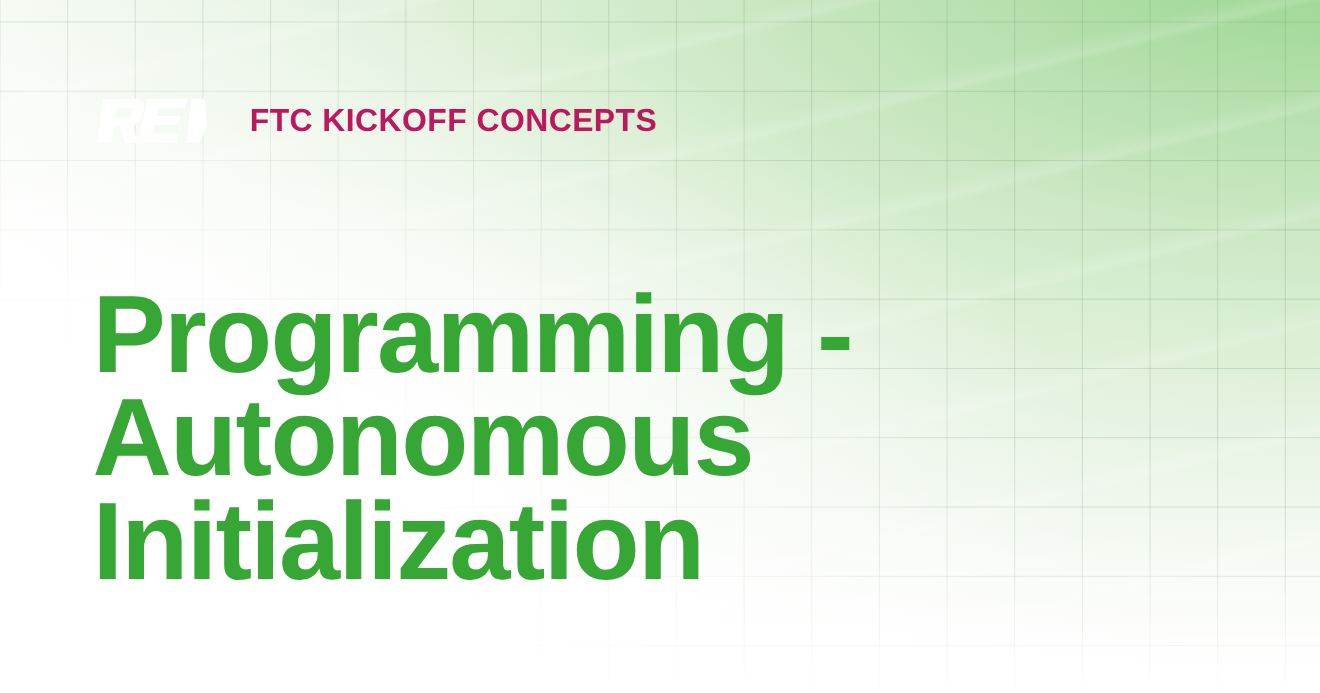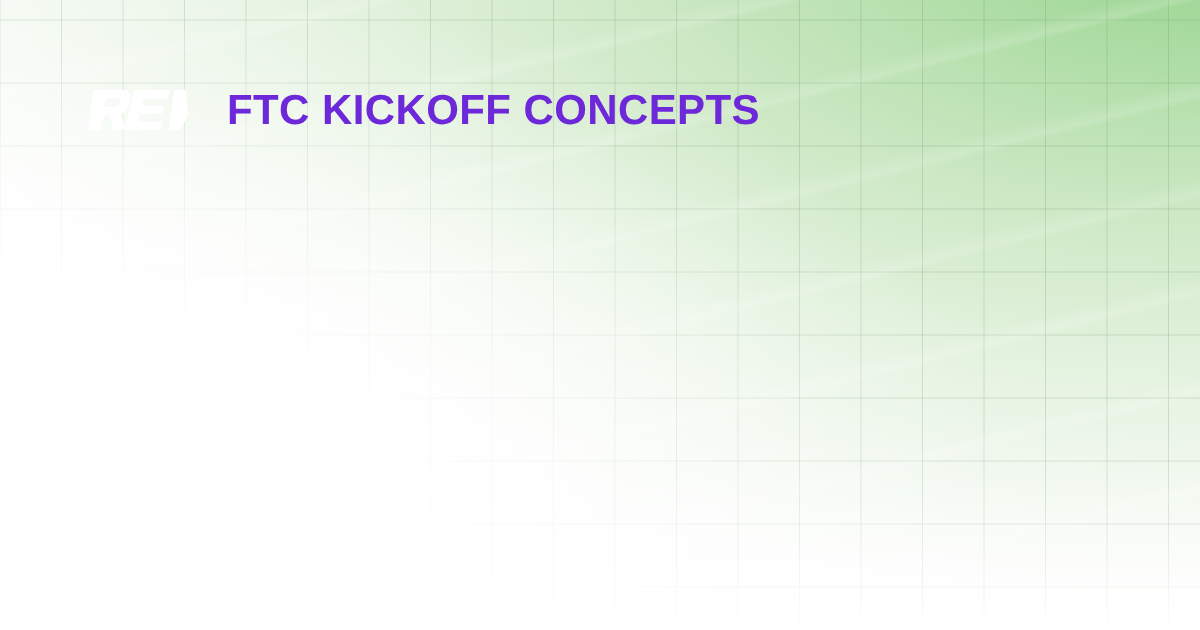--- a/index.html
+++ b/index.html
@@ -107,8 +107,8 @@
 
   #header-title {
     margin-left: 28px;
-    color: #6d28d9;
-    font-size: 42px;
+    color: #be185d;
+    font-size: 29px;
     font-weight: 700;
     letter-spacing: 0.4px;
     line-height: 1;

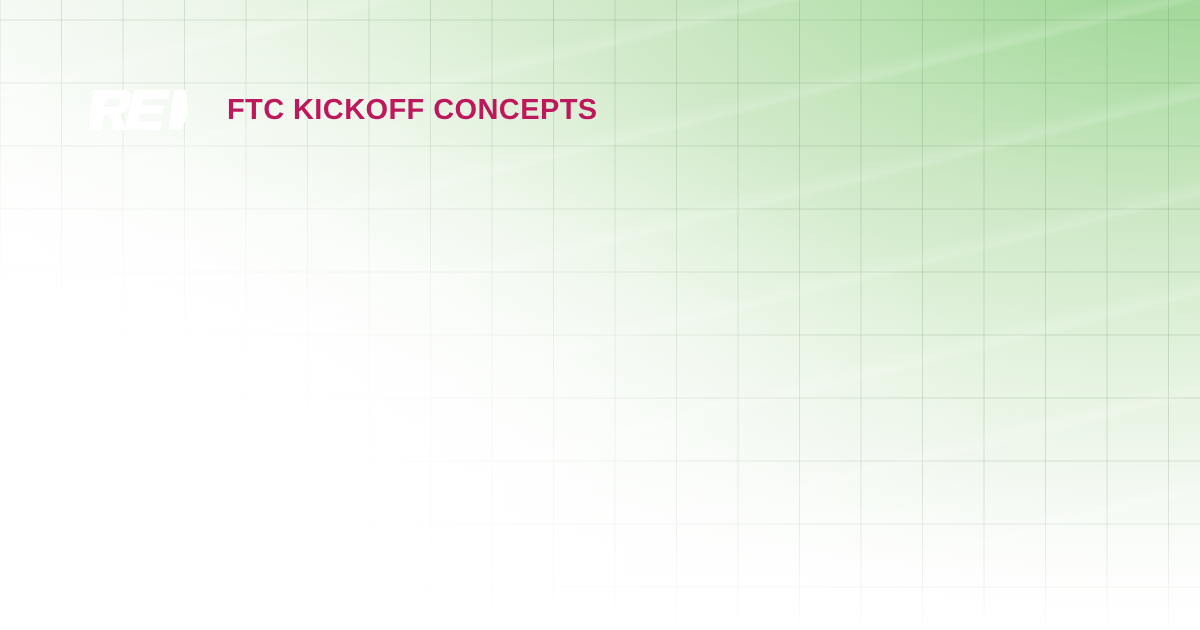--- a/index.html
+++ b/index.html
@@ -162,6 +162,11 @@
     <div id="header-title">FTC KICKOFF CONCEPTS</div>
   </div>
 
+  <div id="headline">
+    <span class="line">Programming -</span>
+    <span class="line">Autonomous</span>
+    <span class="line">Initialization</span>
+  </div>
 
 </div>
 

